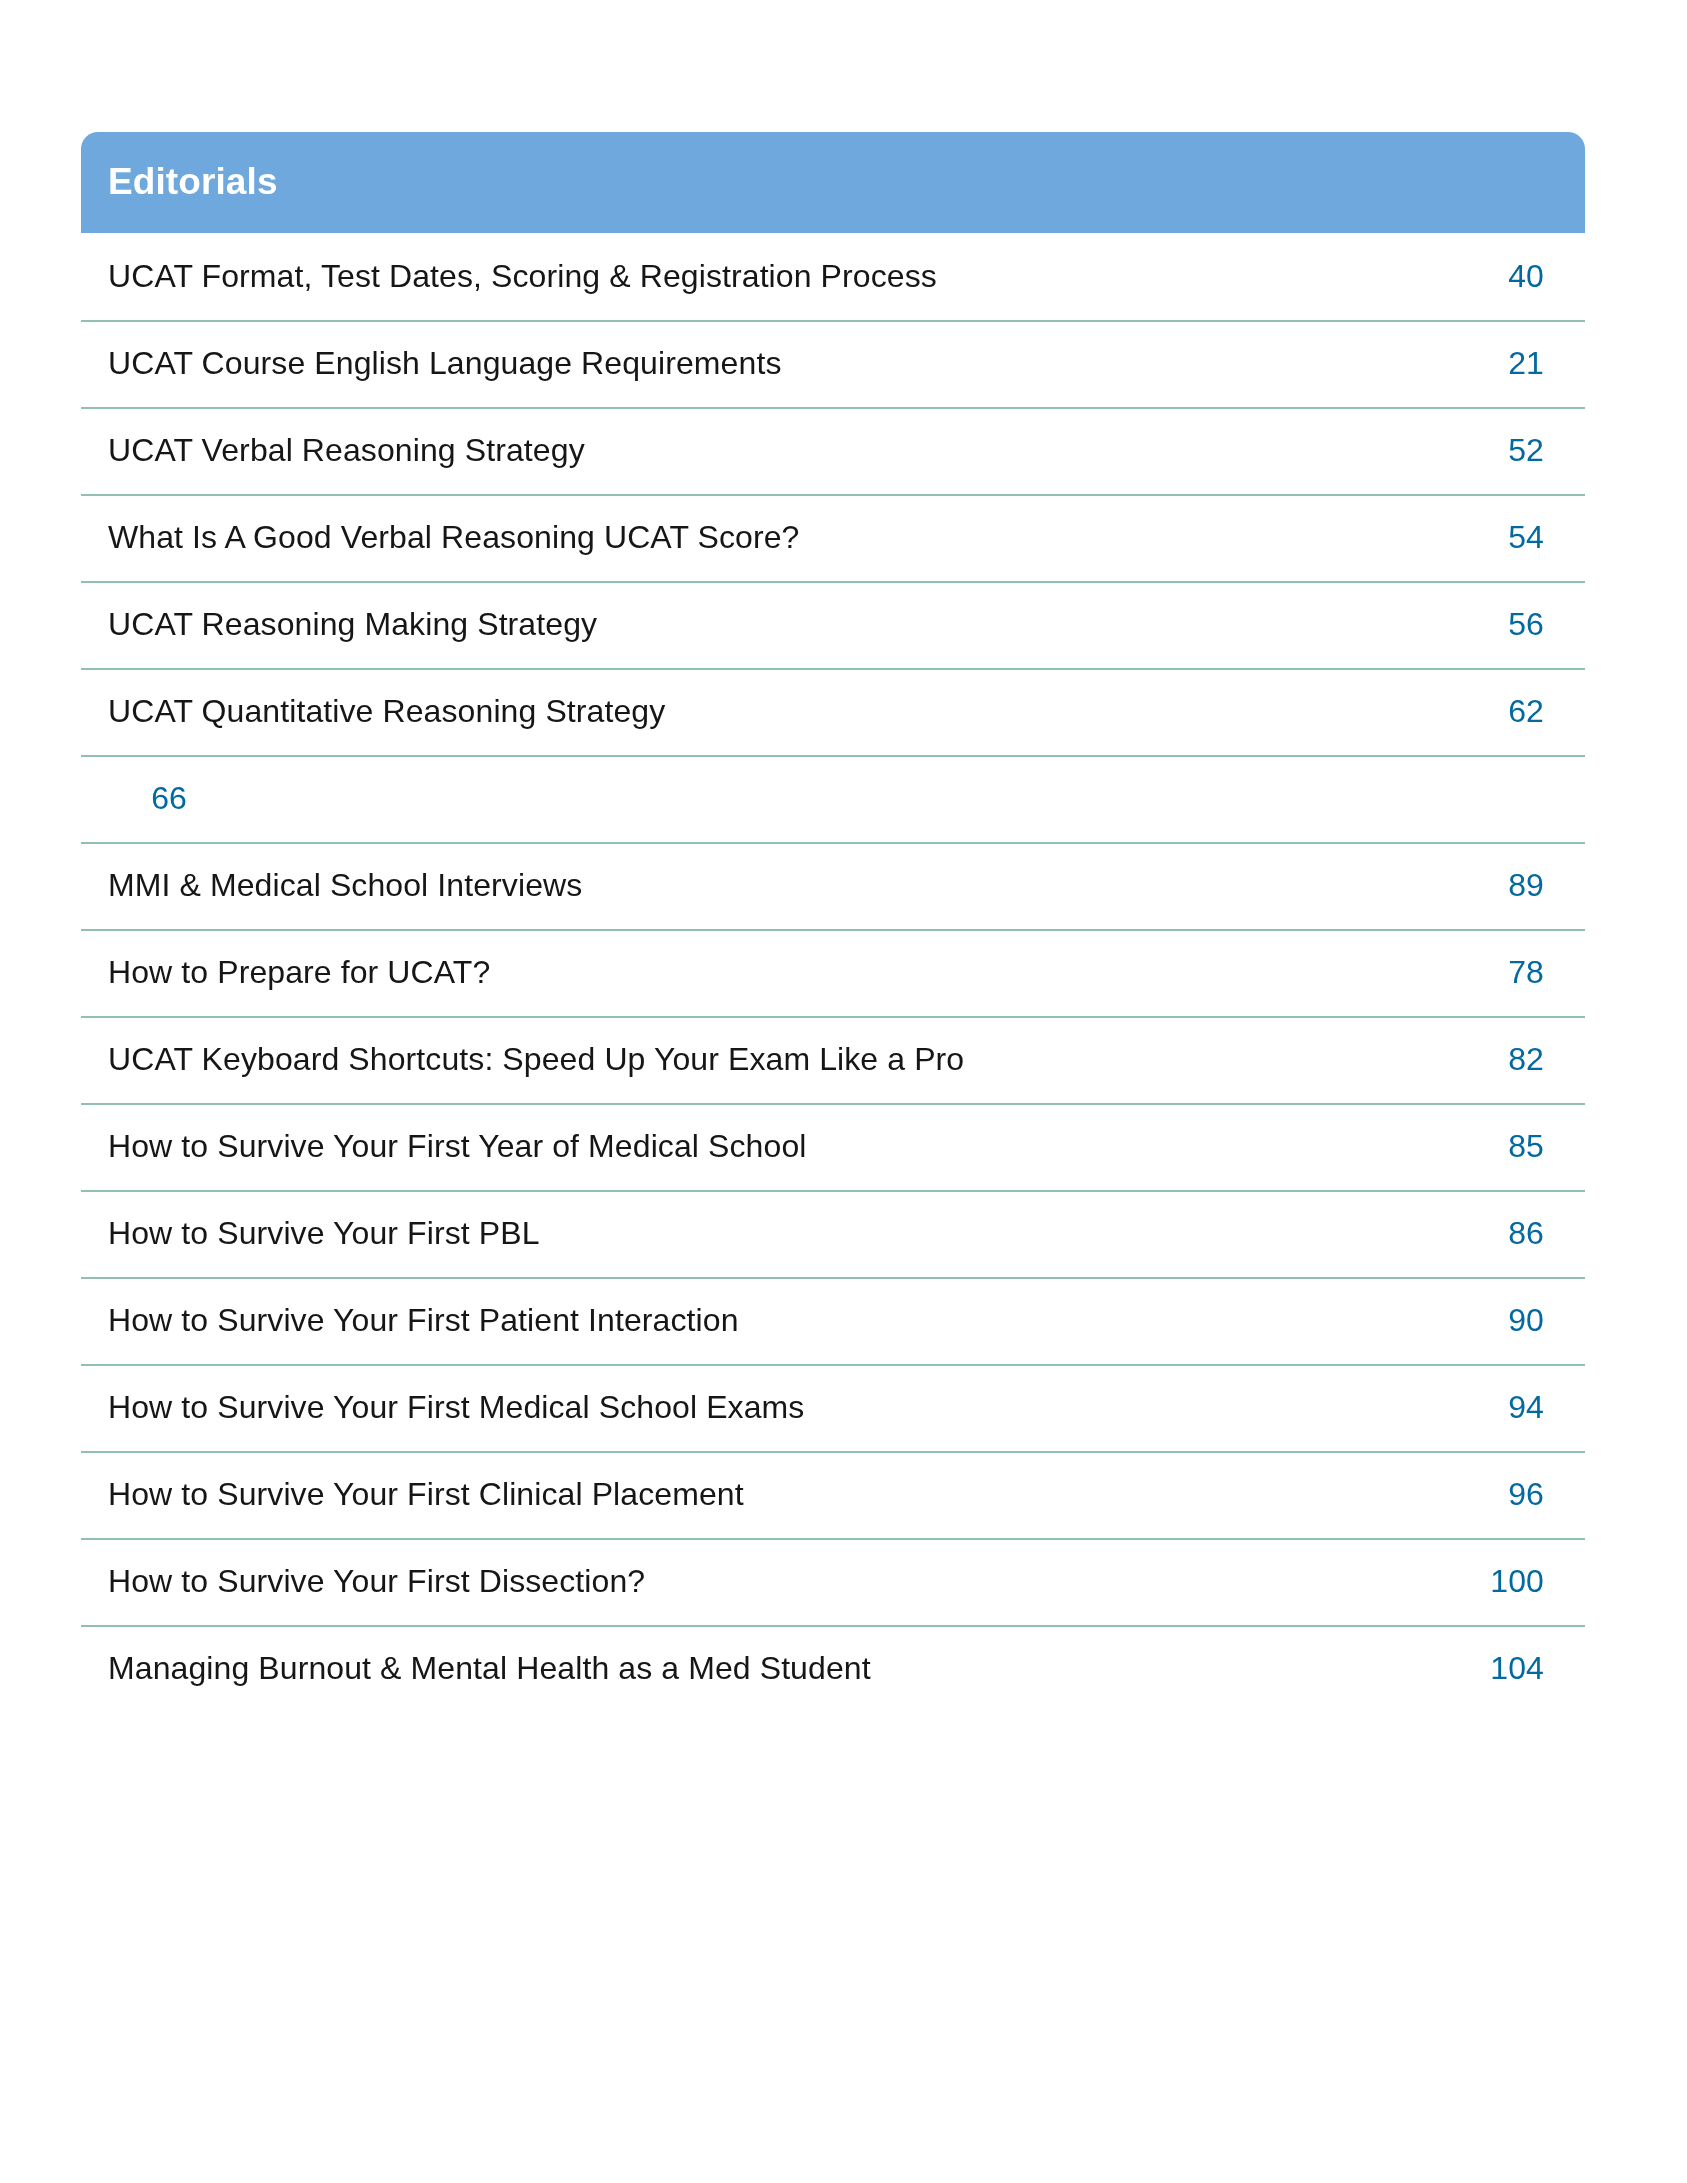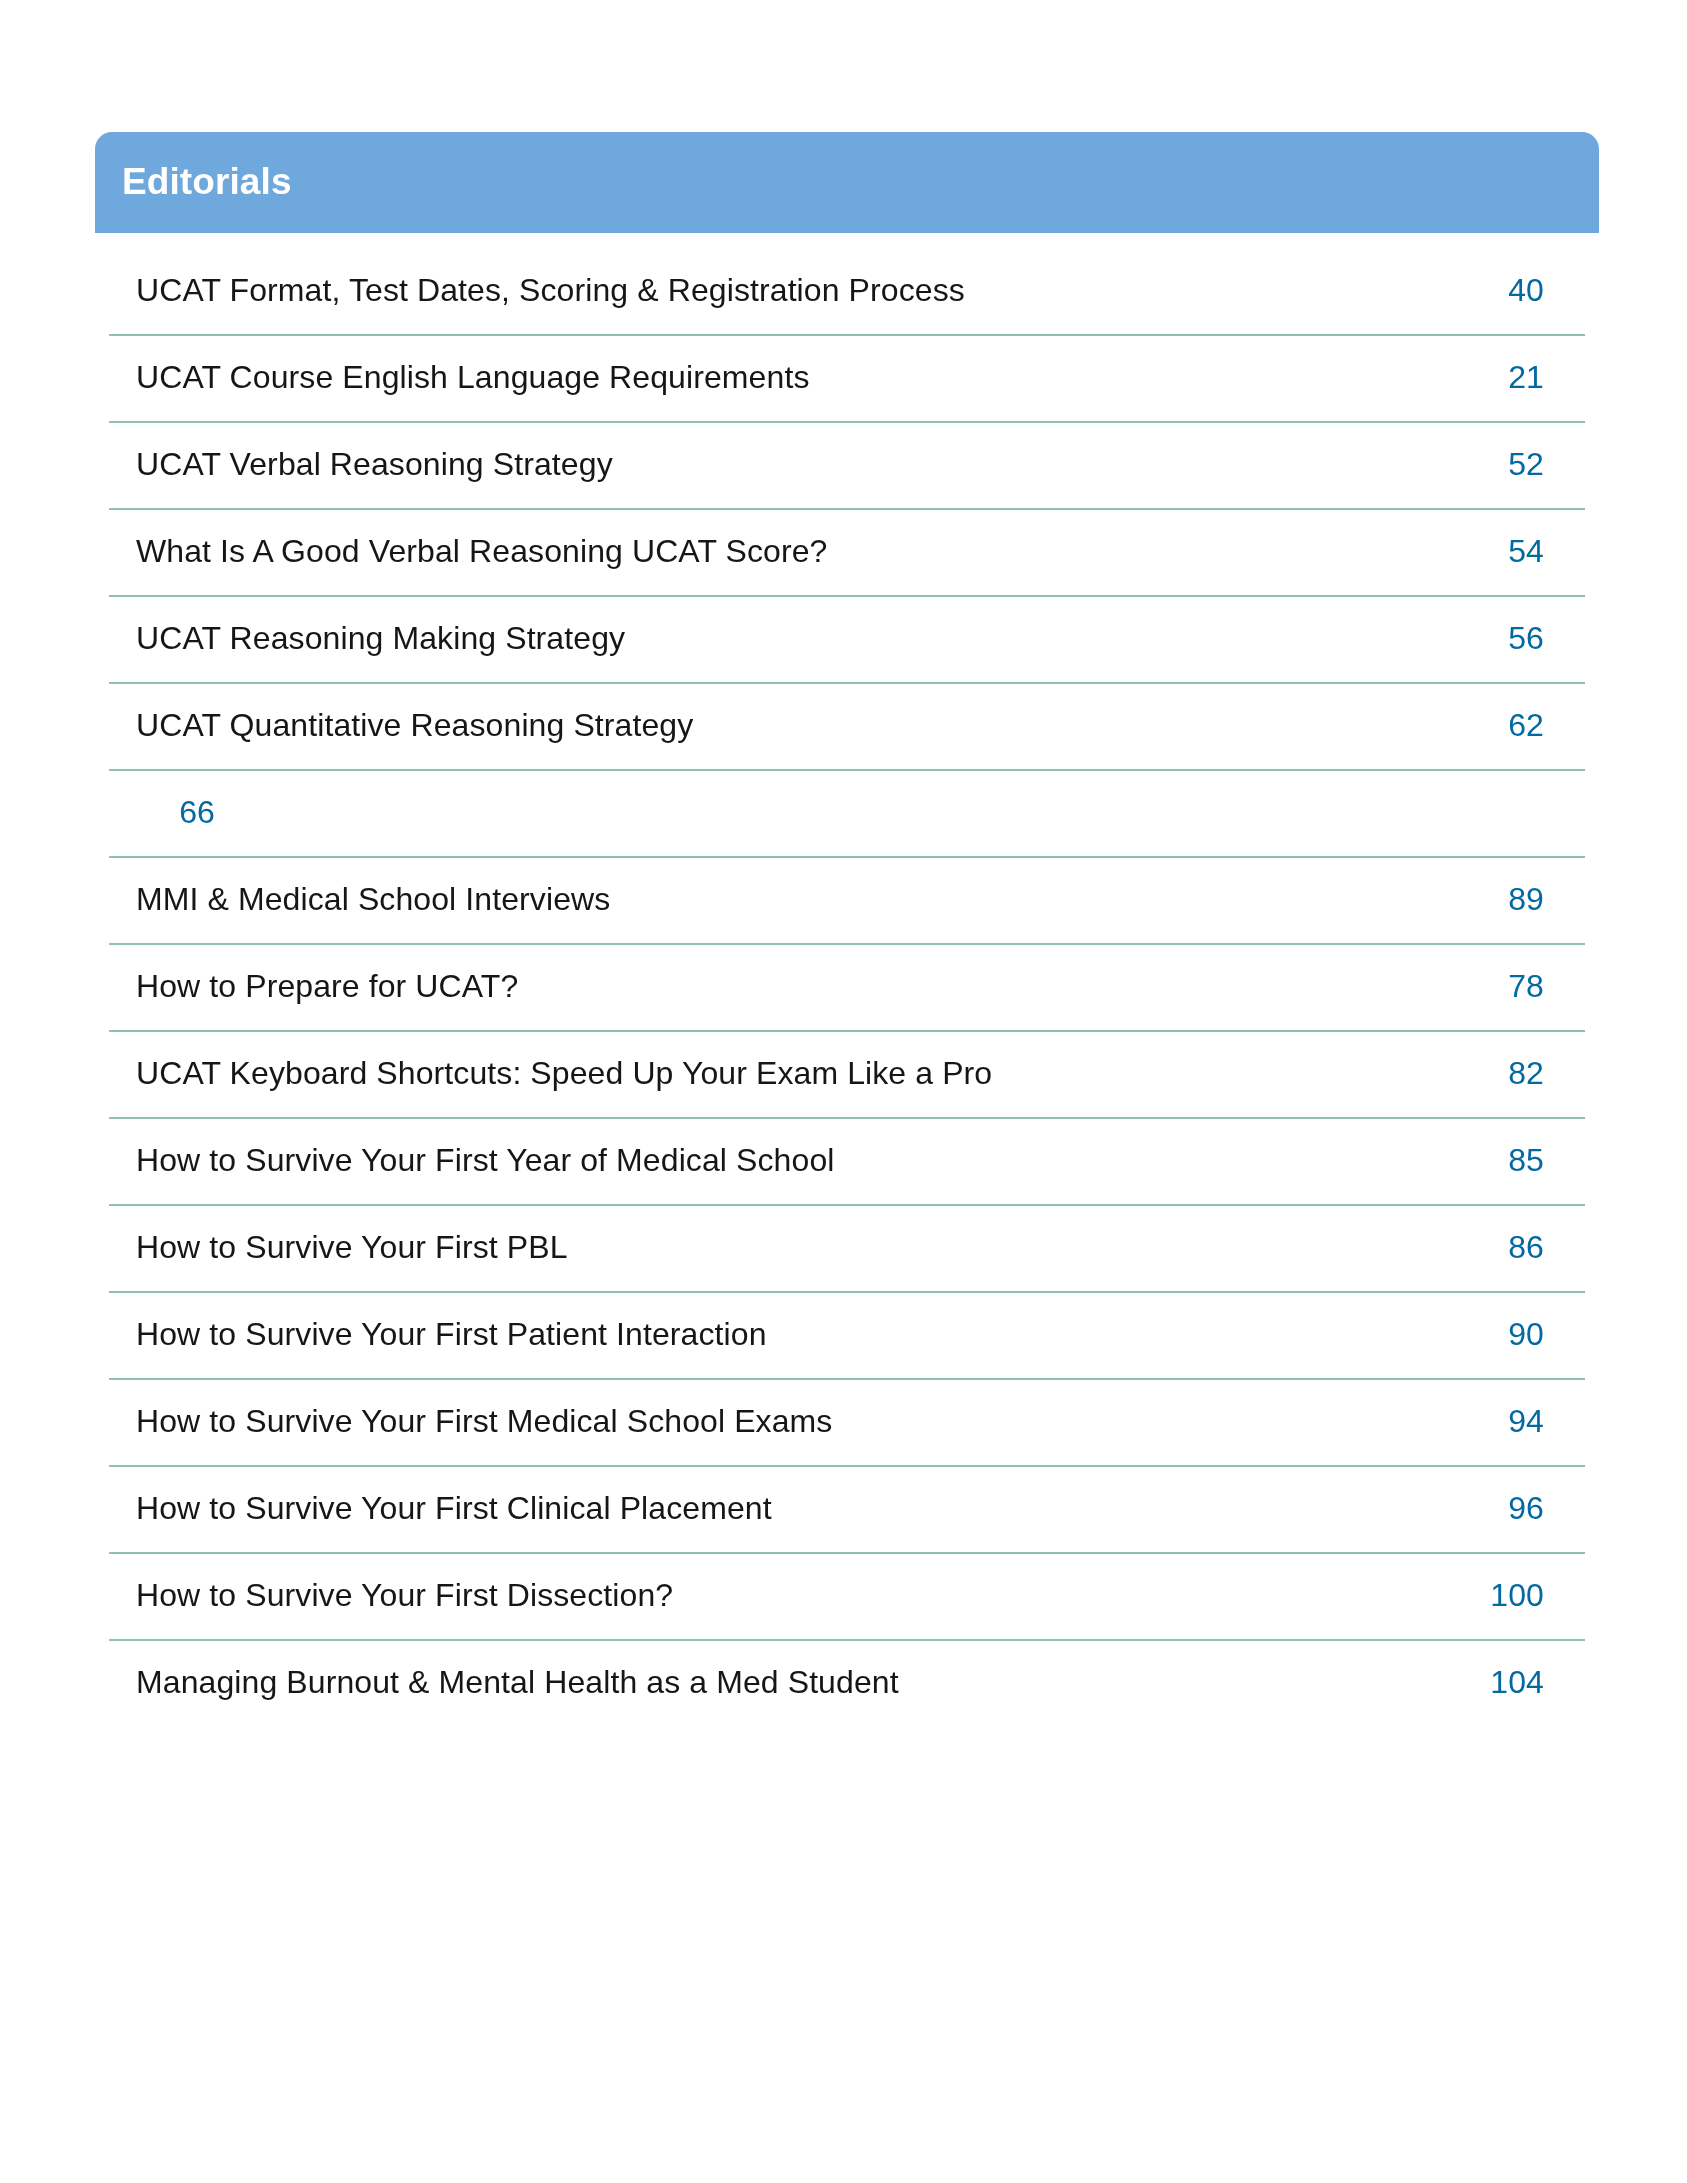--- a/index.html
+++ b/index.html
@@ -24,7 +24,7 @@
 
   .toc {
     position: absolute;
-    left: 95px;
+    left: 81px;
     top: 132px;
     width: 1504px;
   }

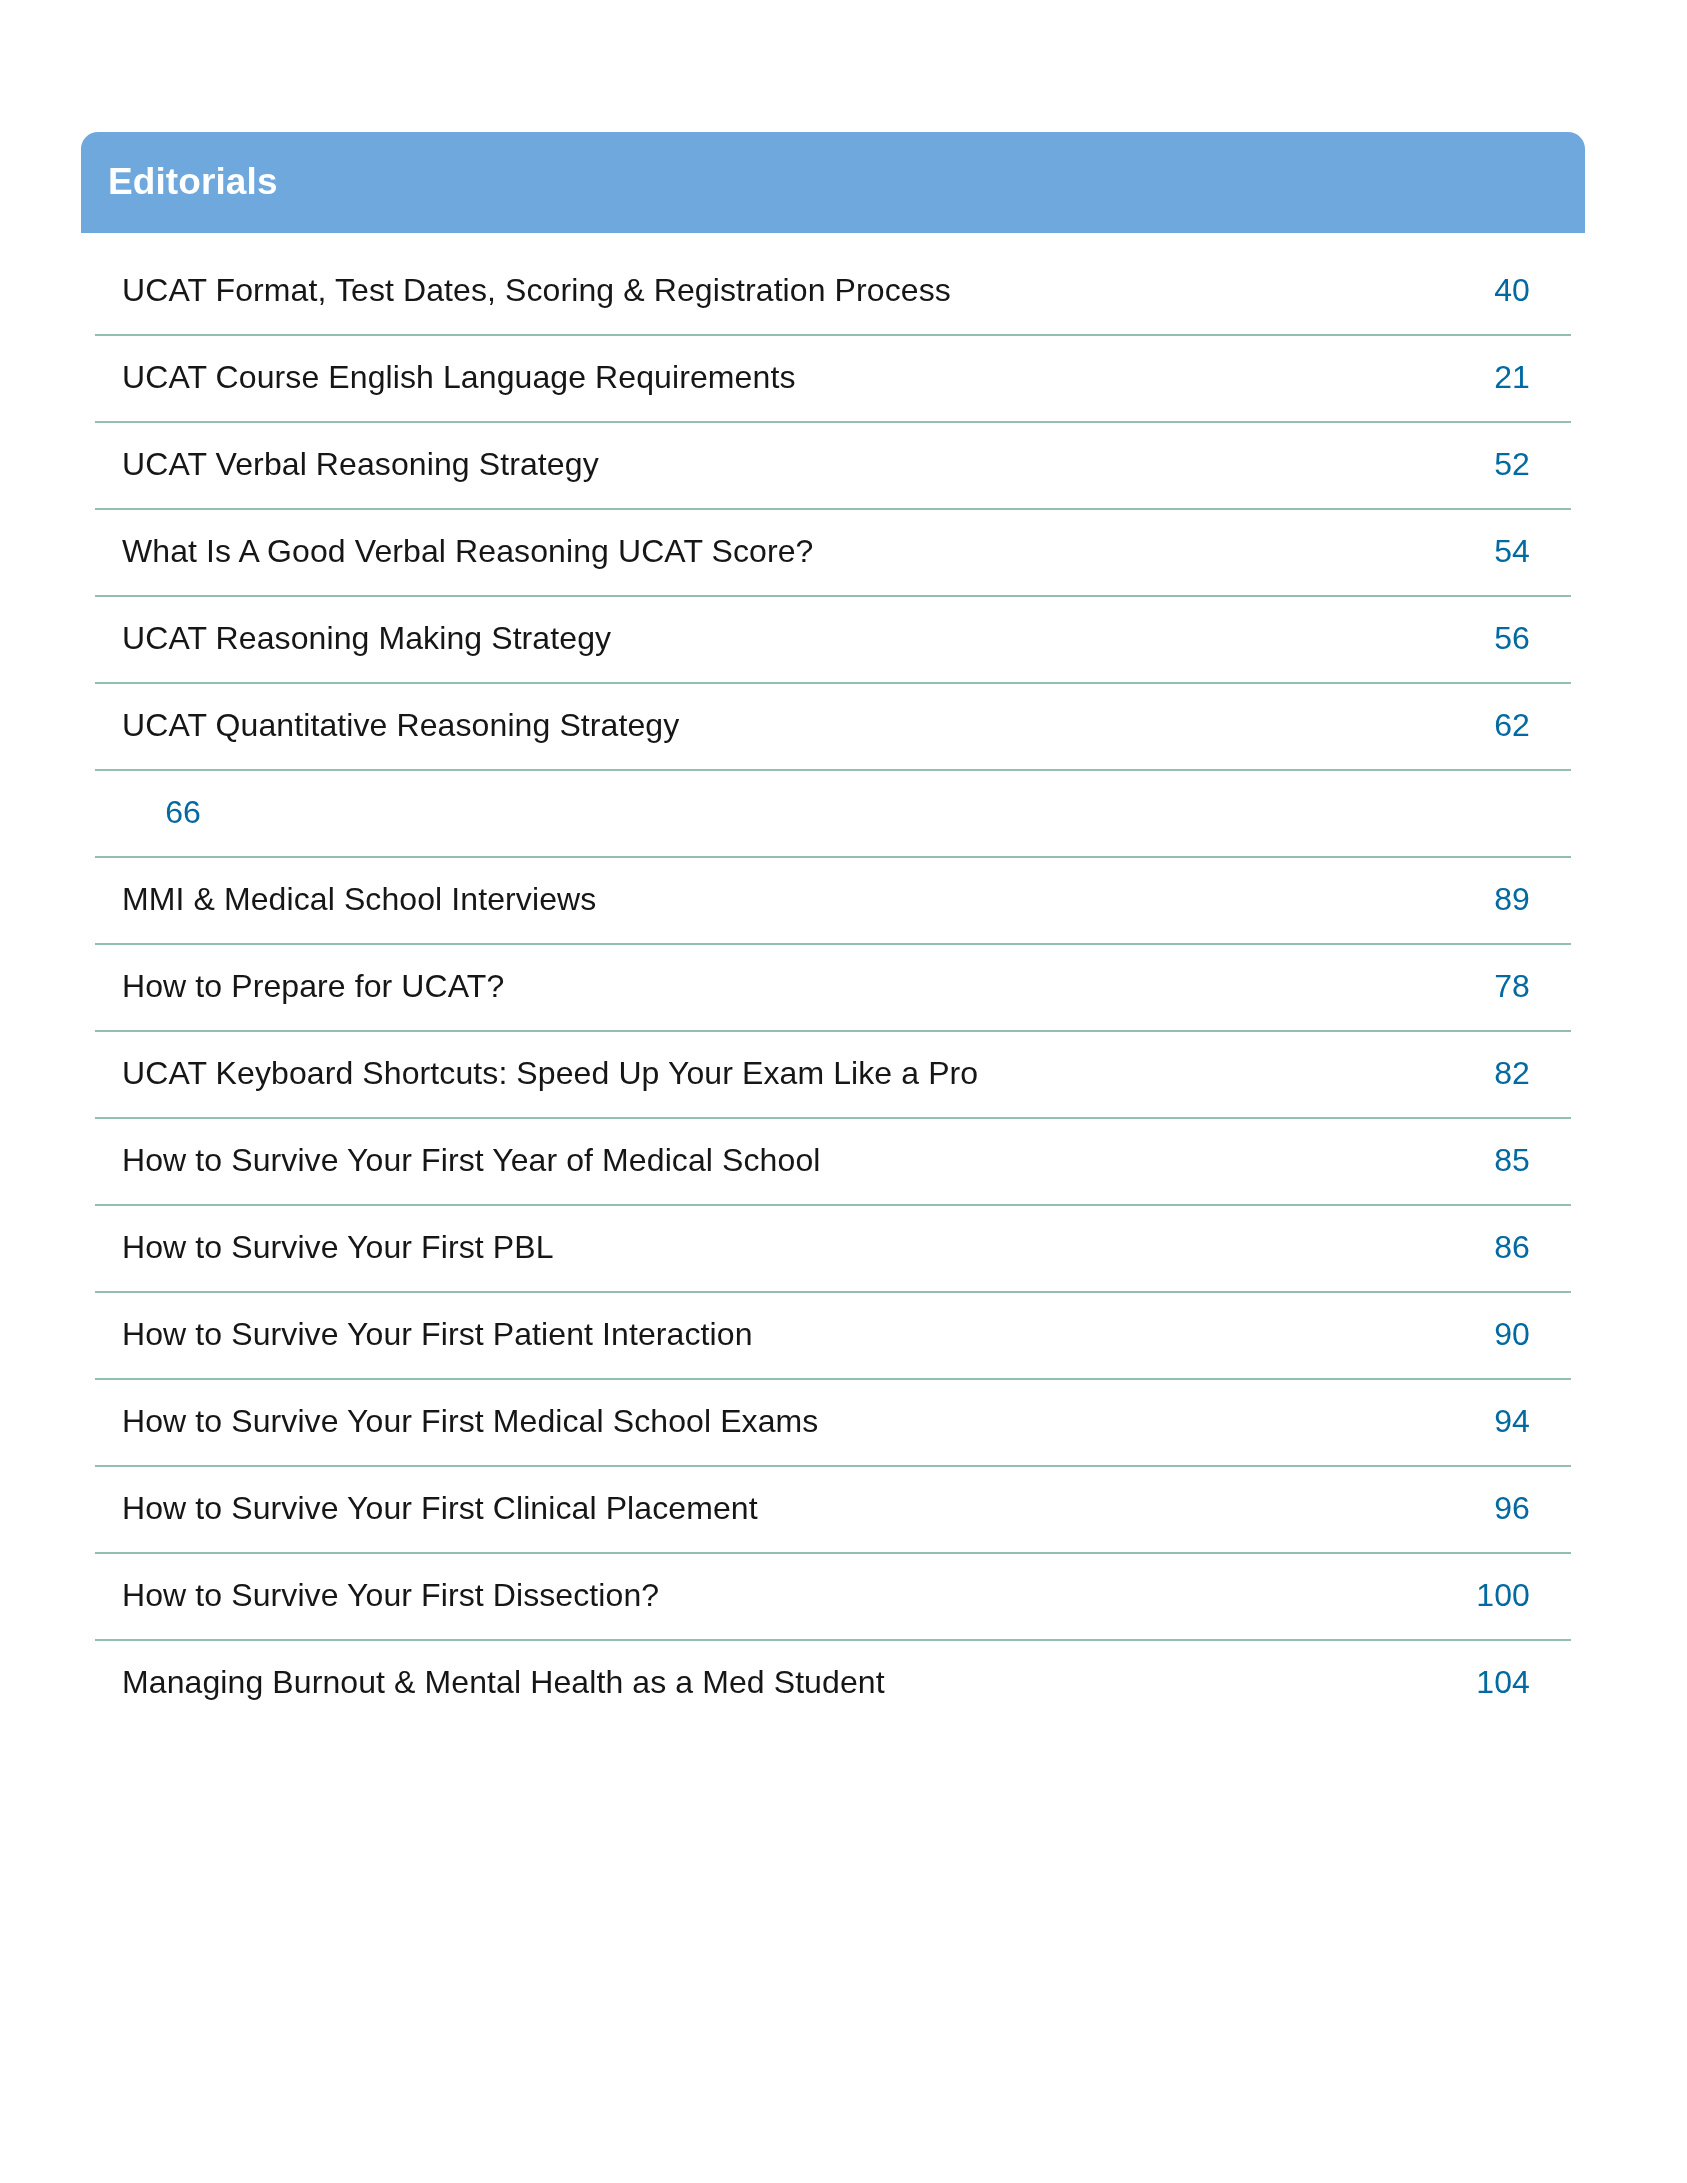--- a/index.html
+++ b/index.html
@@ -51,7 +51,7 @@
 
   
   .toc-list {
-    margin: 14px;
+    margin: 0;
     padding: 0;
     list-style: none;
   }

